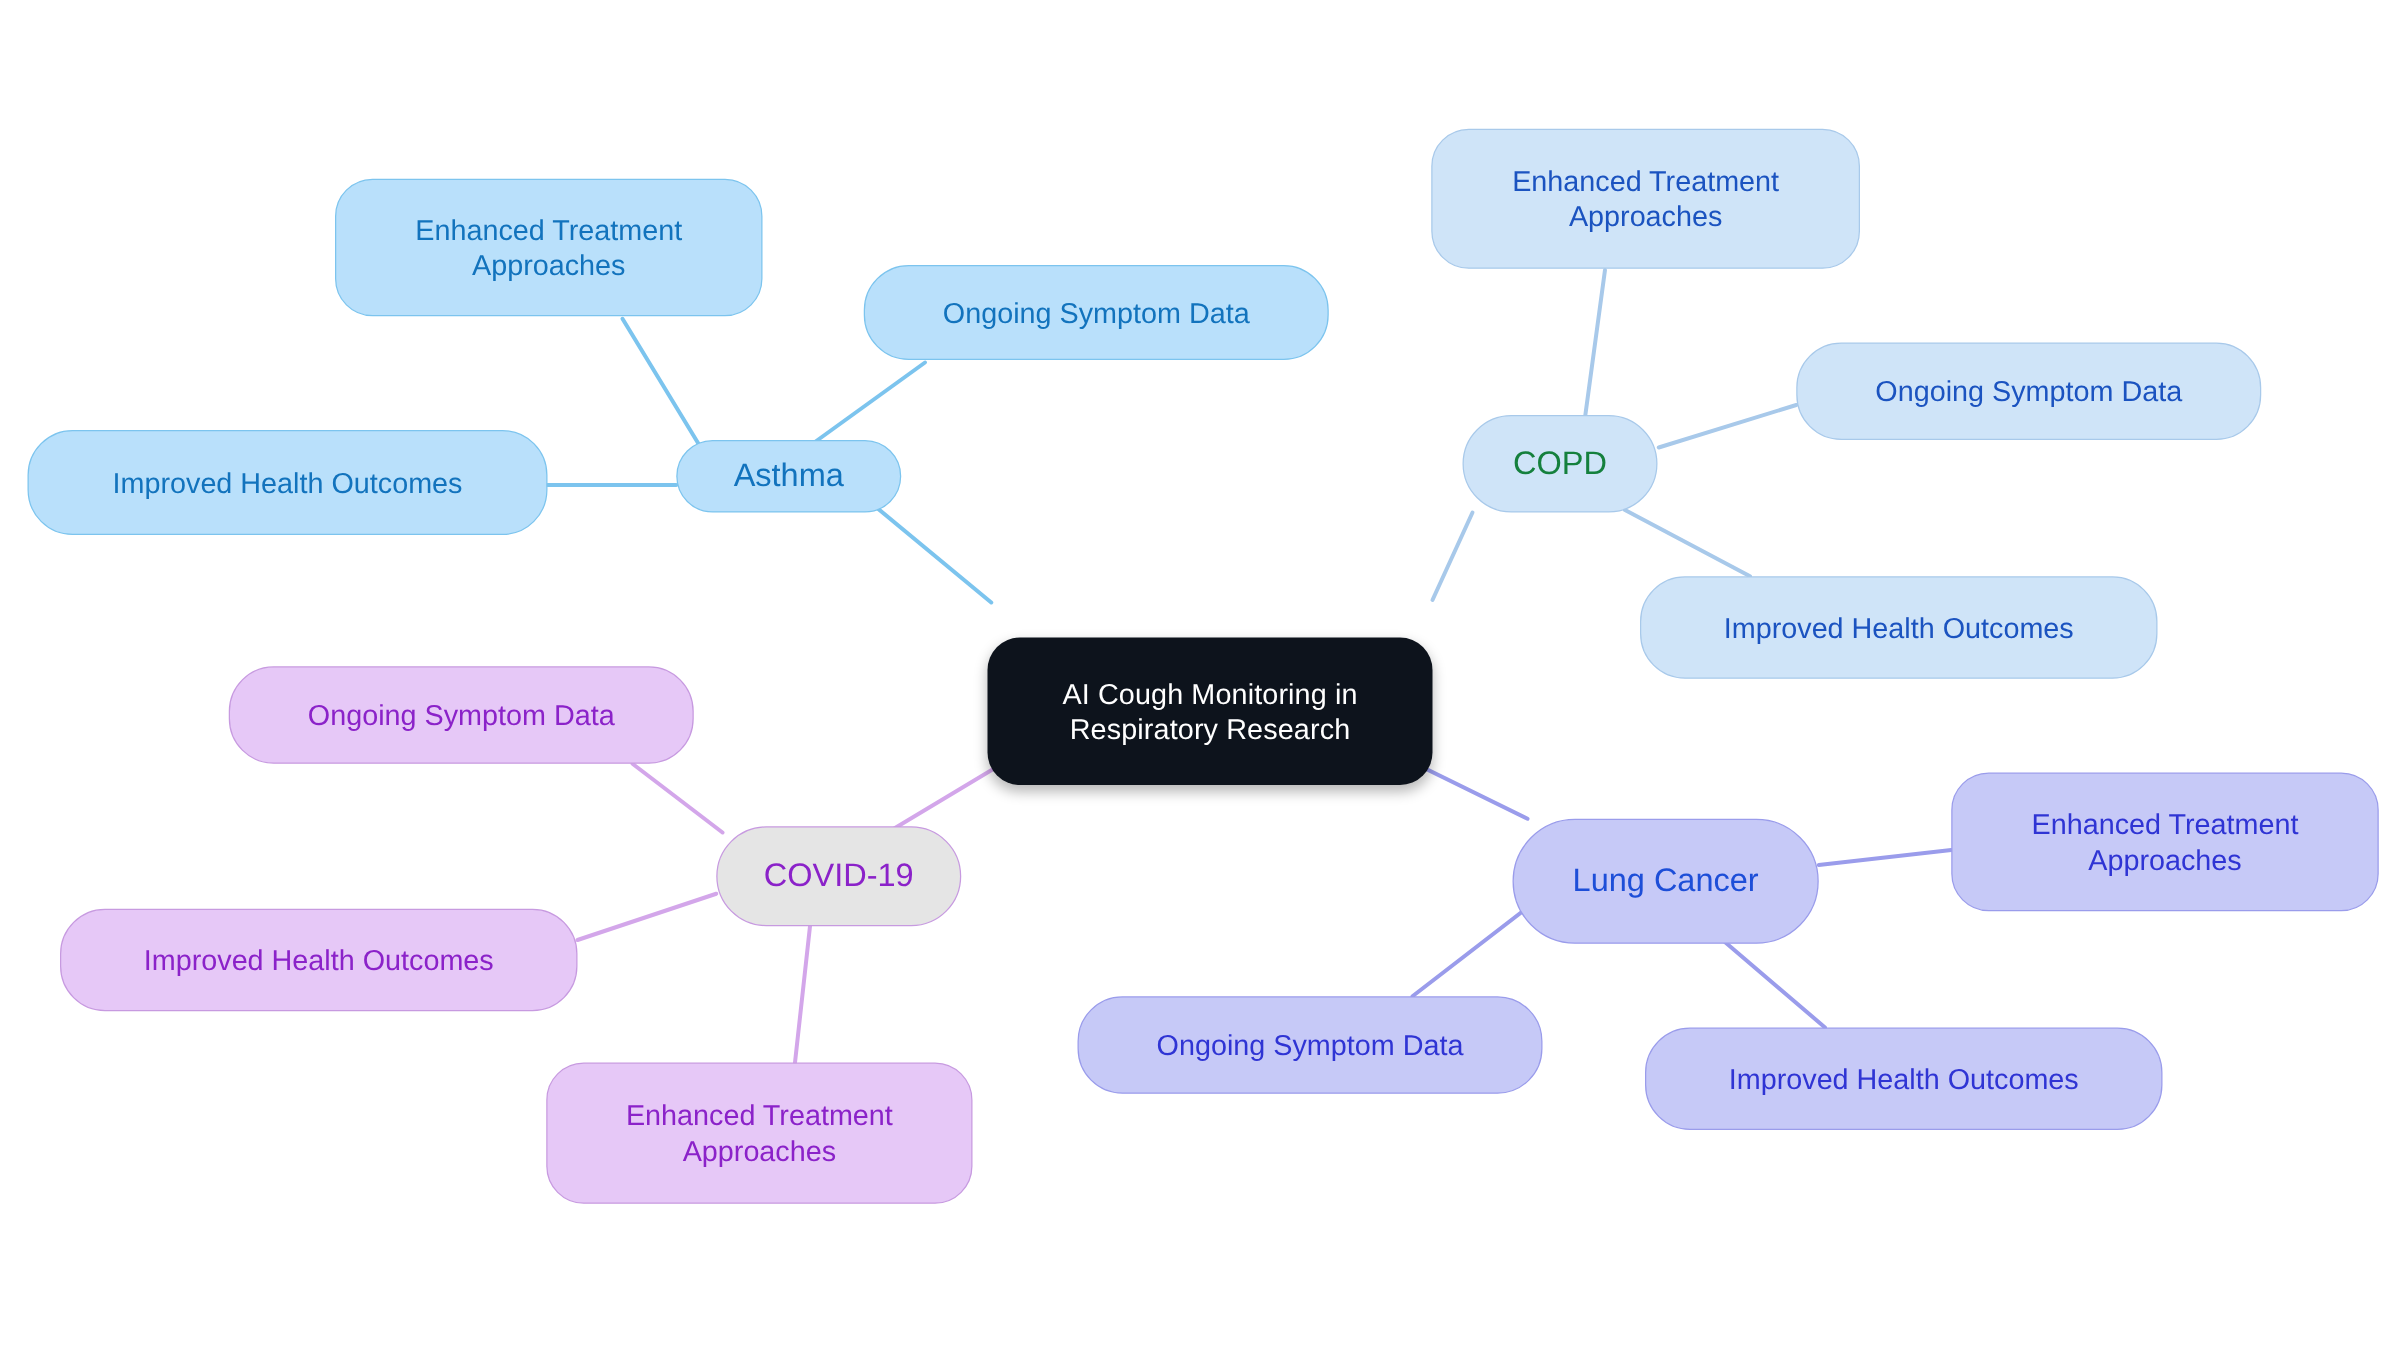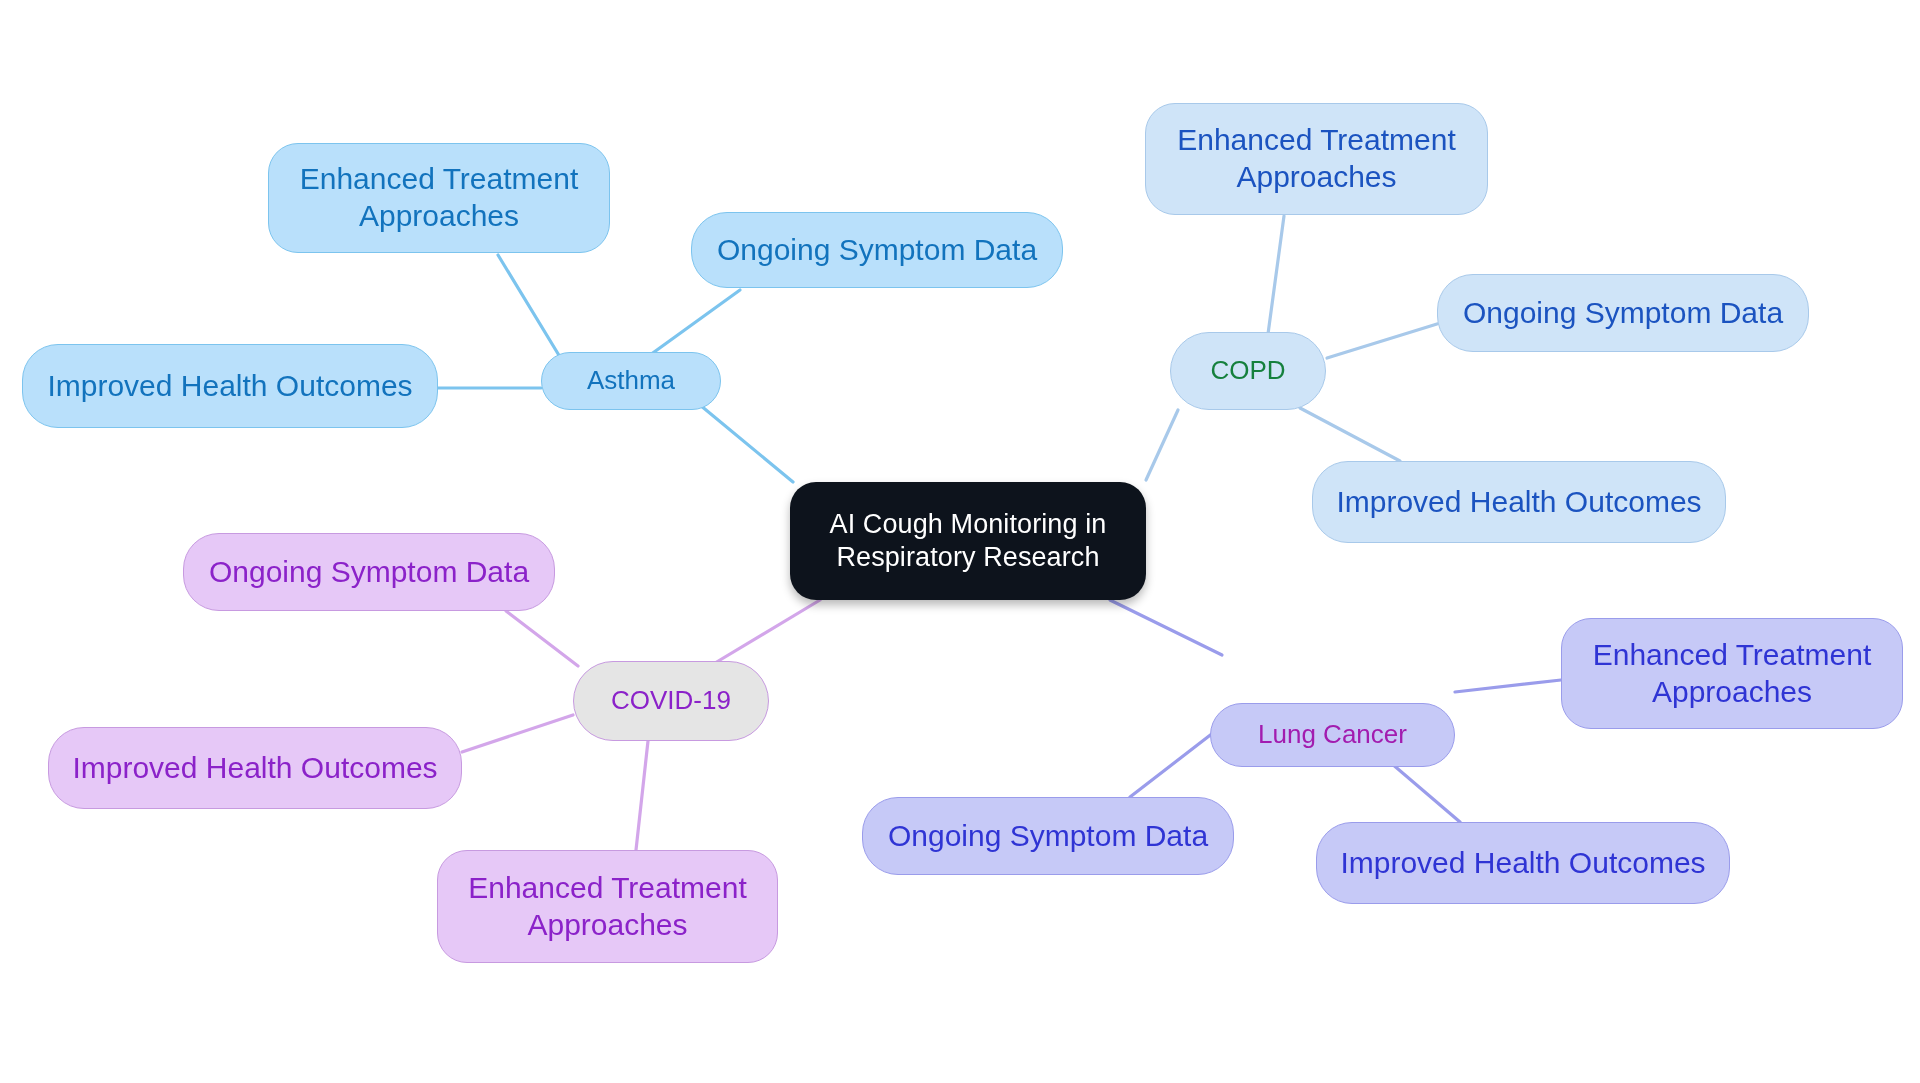--- a/index.html
+++ b/index.html
@@ -53,7 +53,7 @@
     border-style: solid;
   }
   .node.leaf {
-    font-size: 30px;
+    font-size: 23px;
     border-width: 1.6px;
     border-style: solid;
     border-radius: 36px;

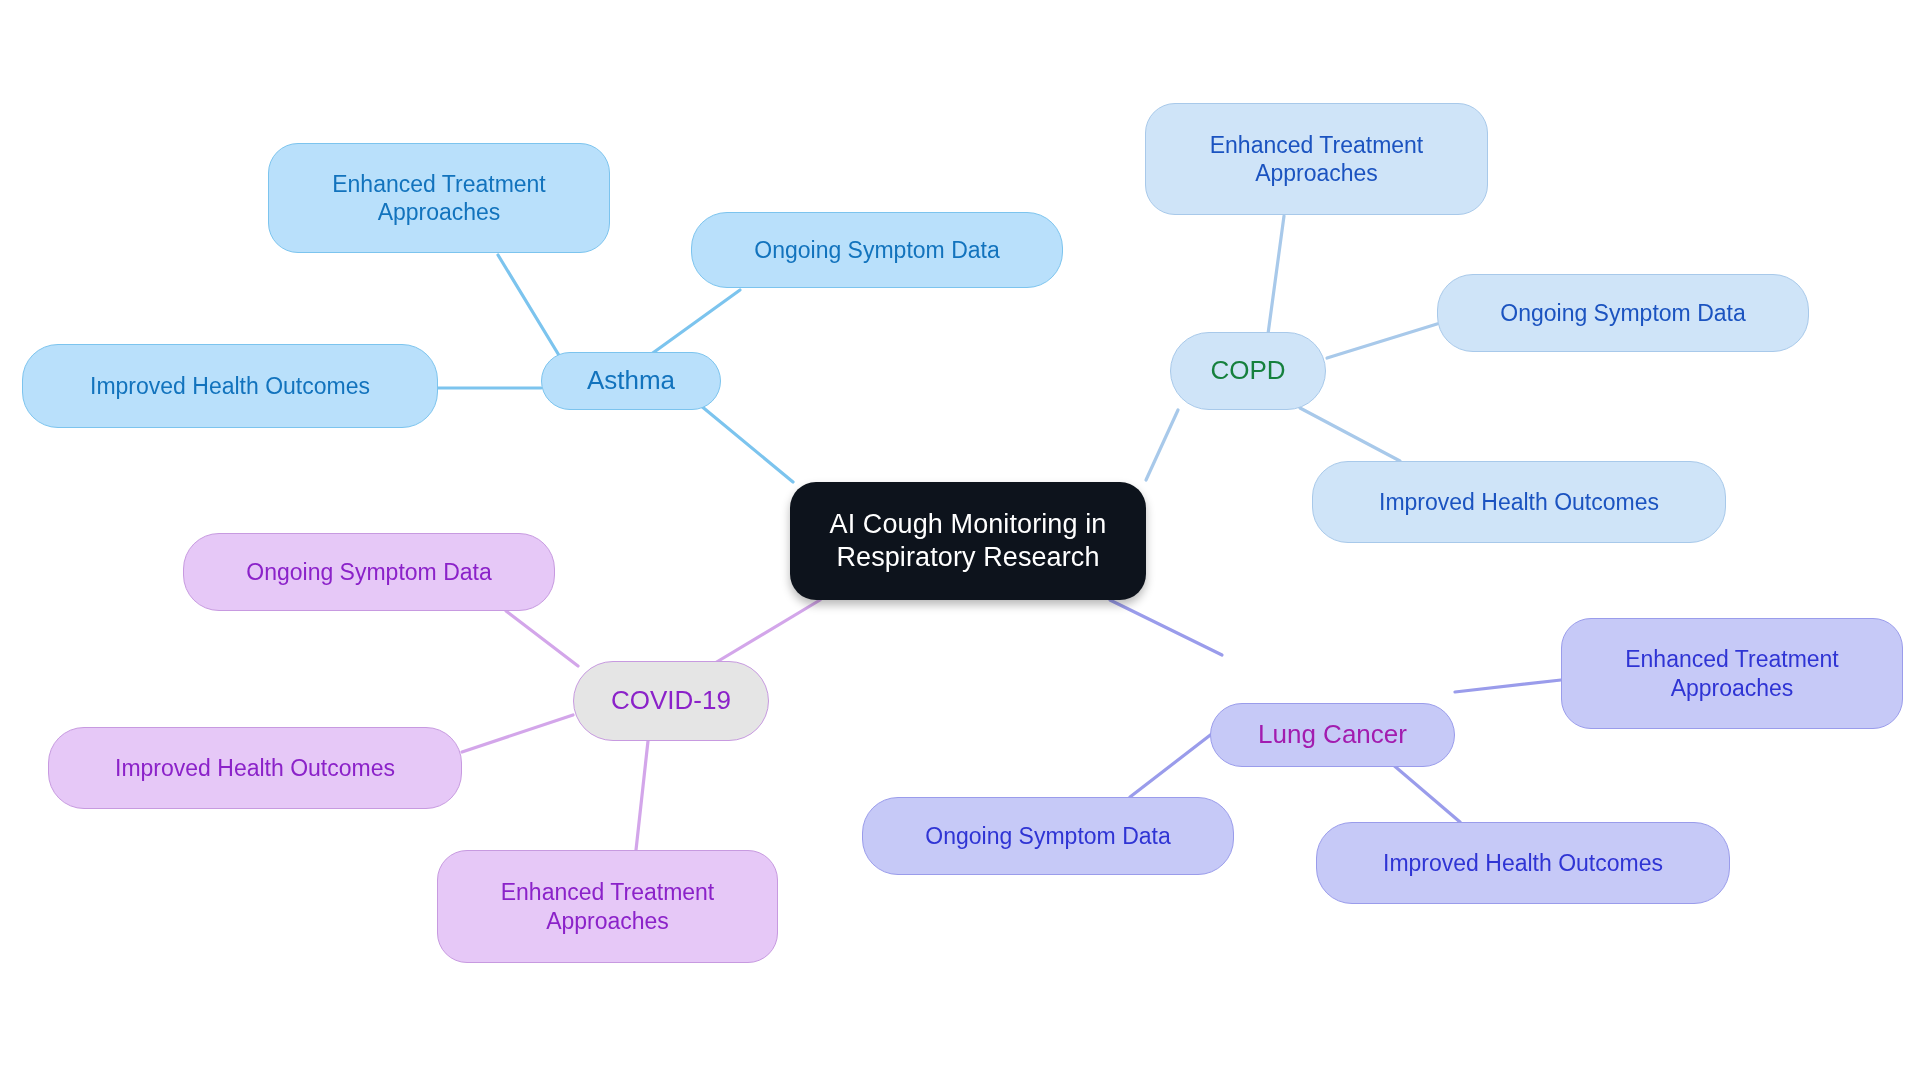--- a/index.html
+++ b/index.html
@@ -41,11 +41,12 @@
   .node.central {
     border-radius: 26px;
     color: #ffffff;
-    font-size: 27px;
+    font-size: 23px;
     letter-spacing: 0.1px;
     background: #0d131c;
     border: none;
     box-shadow: 0 5px 10px rgba(0,0,0,0.28);
+    margin-top: 28px;
   }
   .node.branch {
     font-size: 26px;

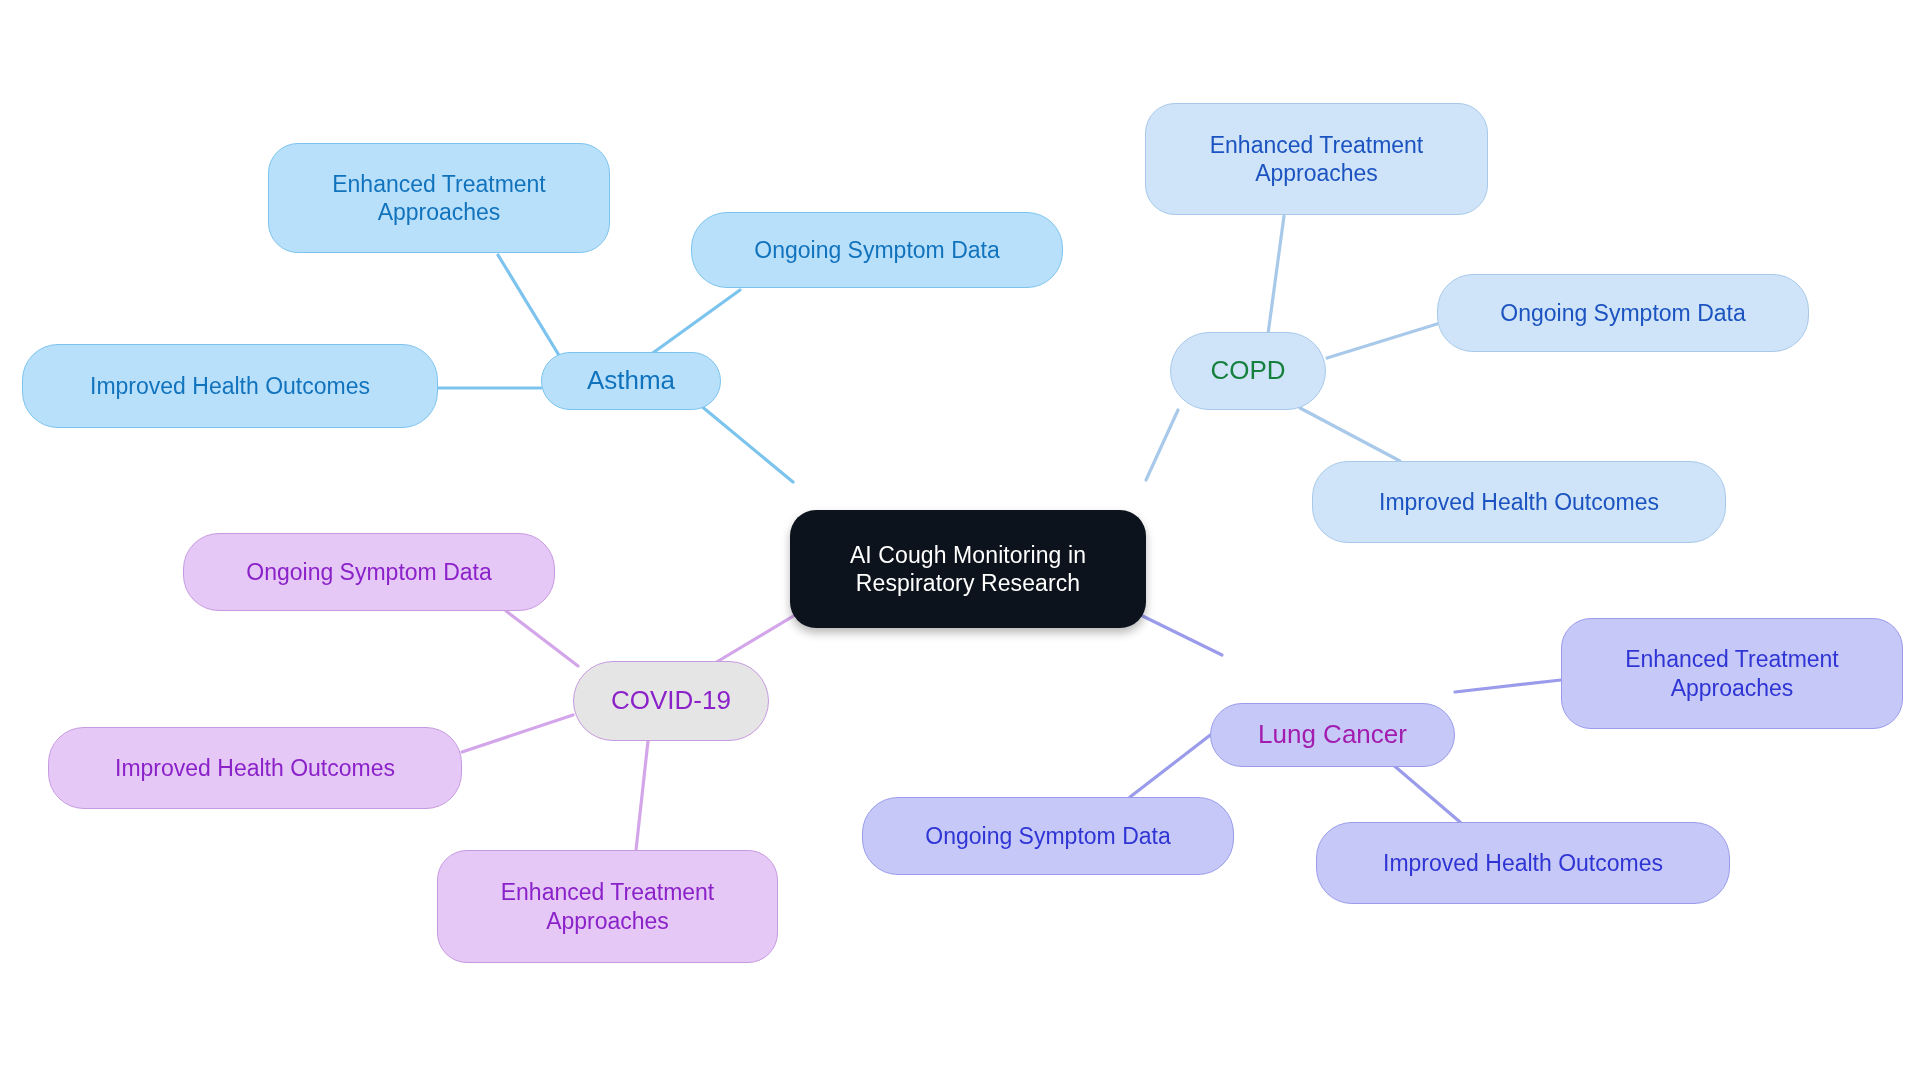--- a/index.html
+++ b/index.html
@@ -105,7 +105,7 @@
       <div class="node leaf" style="left: 48px; top: 727px; width: 414px; height: 82px; background: rgb(230, 200, 247); border-color: rgb(199, 154, 224); color: rgb(139, 34, 201);"><span>Improved Health Outcomes</span></div>
       <div class="node leaf two-line" style="left: 437px; top: 850px; width: 341px; height: 113px; background: rgb(230, 200, 247); border-color: rgb(199, 154, 224); color: rgb(139, 34, 201);"><span>Enhanced Treatment
 Approaches</span></div>
-      <div class="node branch" style="left: 1210px; top: 655px; width: 245px; height: 64px; background: rgb(198, 201, 247); border-color: rgb(154, 156, 235); color: #a21caf; margin-top: 48px;"><span>Lung Cancer</span></div>
+      <div class="node branch" style="left: 1210px; top: 655px; width: 245px; height: 100px; background: rgb(198, 201, 247); border-color: rgb(154, 156, 235); color: #1d4ed8;"><span>Lung Cancer</span></div>
       <div class="node leaf two-line" style="left: 1561px; top: 618px; width: 342px; height: 111px; background: rgb(198, 201, 247); border-color: rgb(154, 156, 235); color: rgb(47, 52, 212);"><span>Enhanced Treatment
 Approaches</span></div>
       <div class="node leaf" style="left: 862px; top: 797px; width: 372px; height: 78px; background: rgb(198, 201, 247); border-color: rgb(154, 156, 235); color: rgb(47, 52, 212);"><span>Ongoing Symptom Data</span></div>

